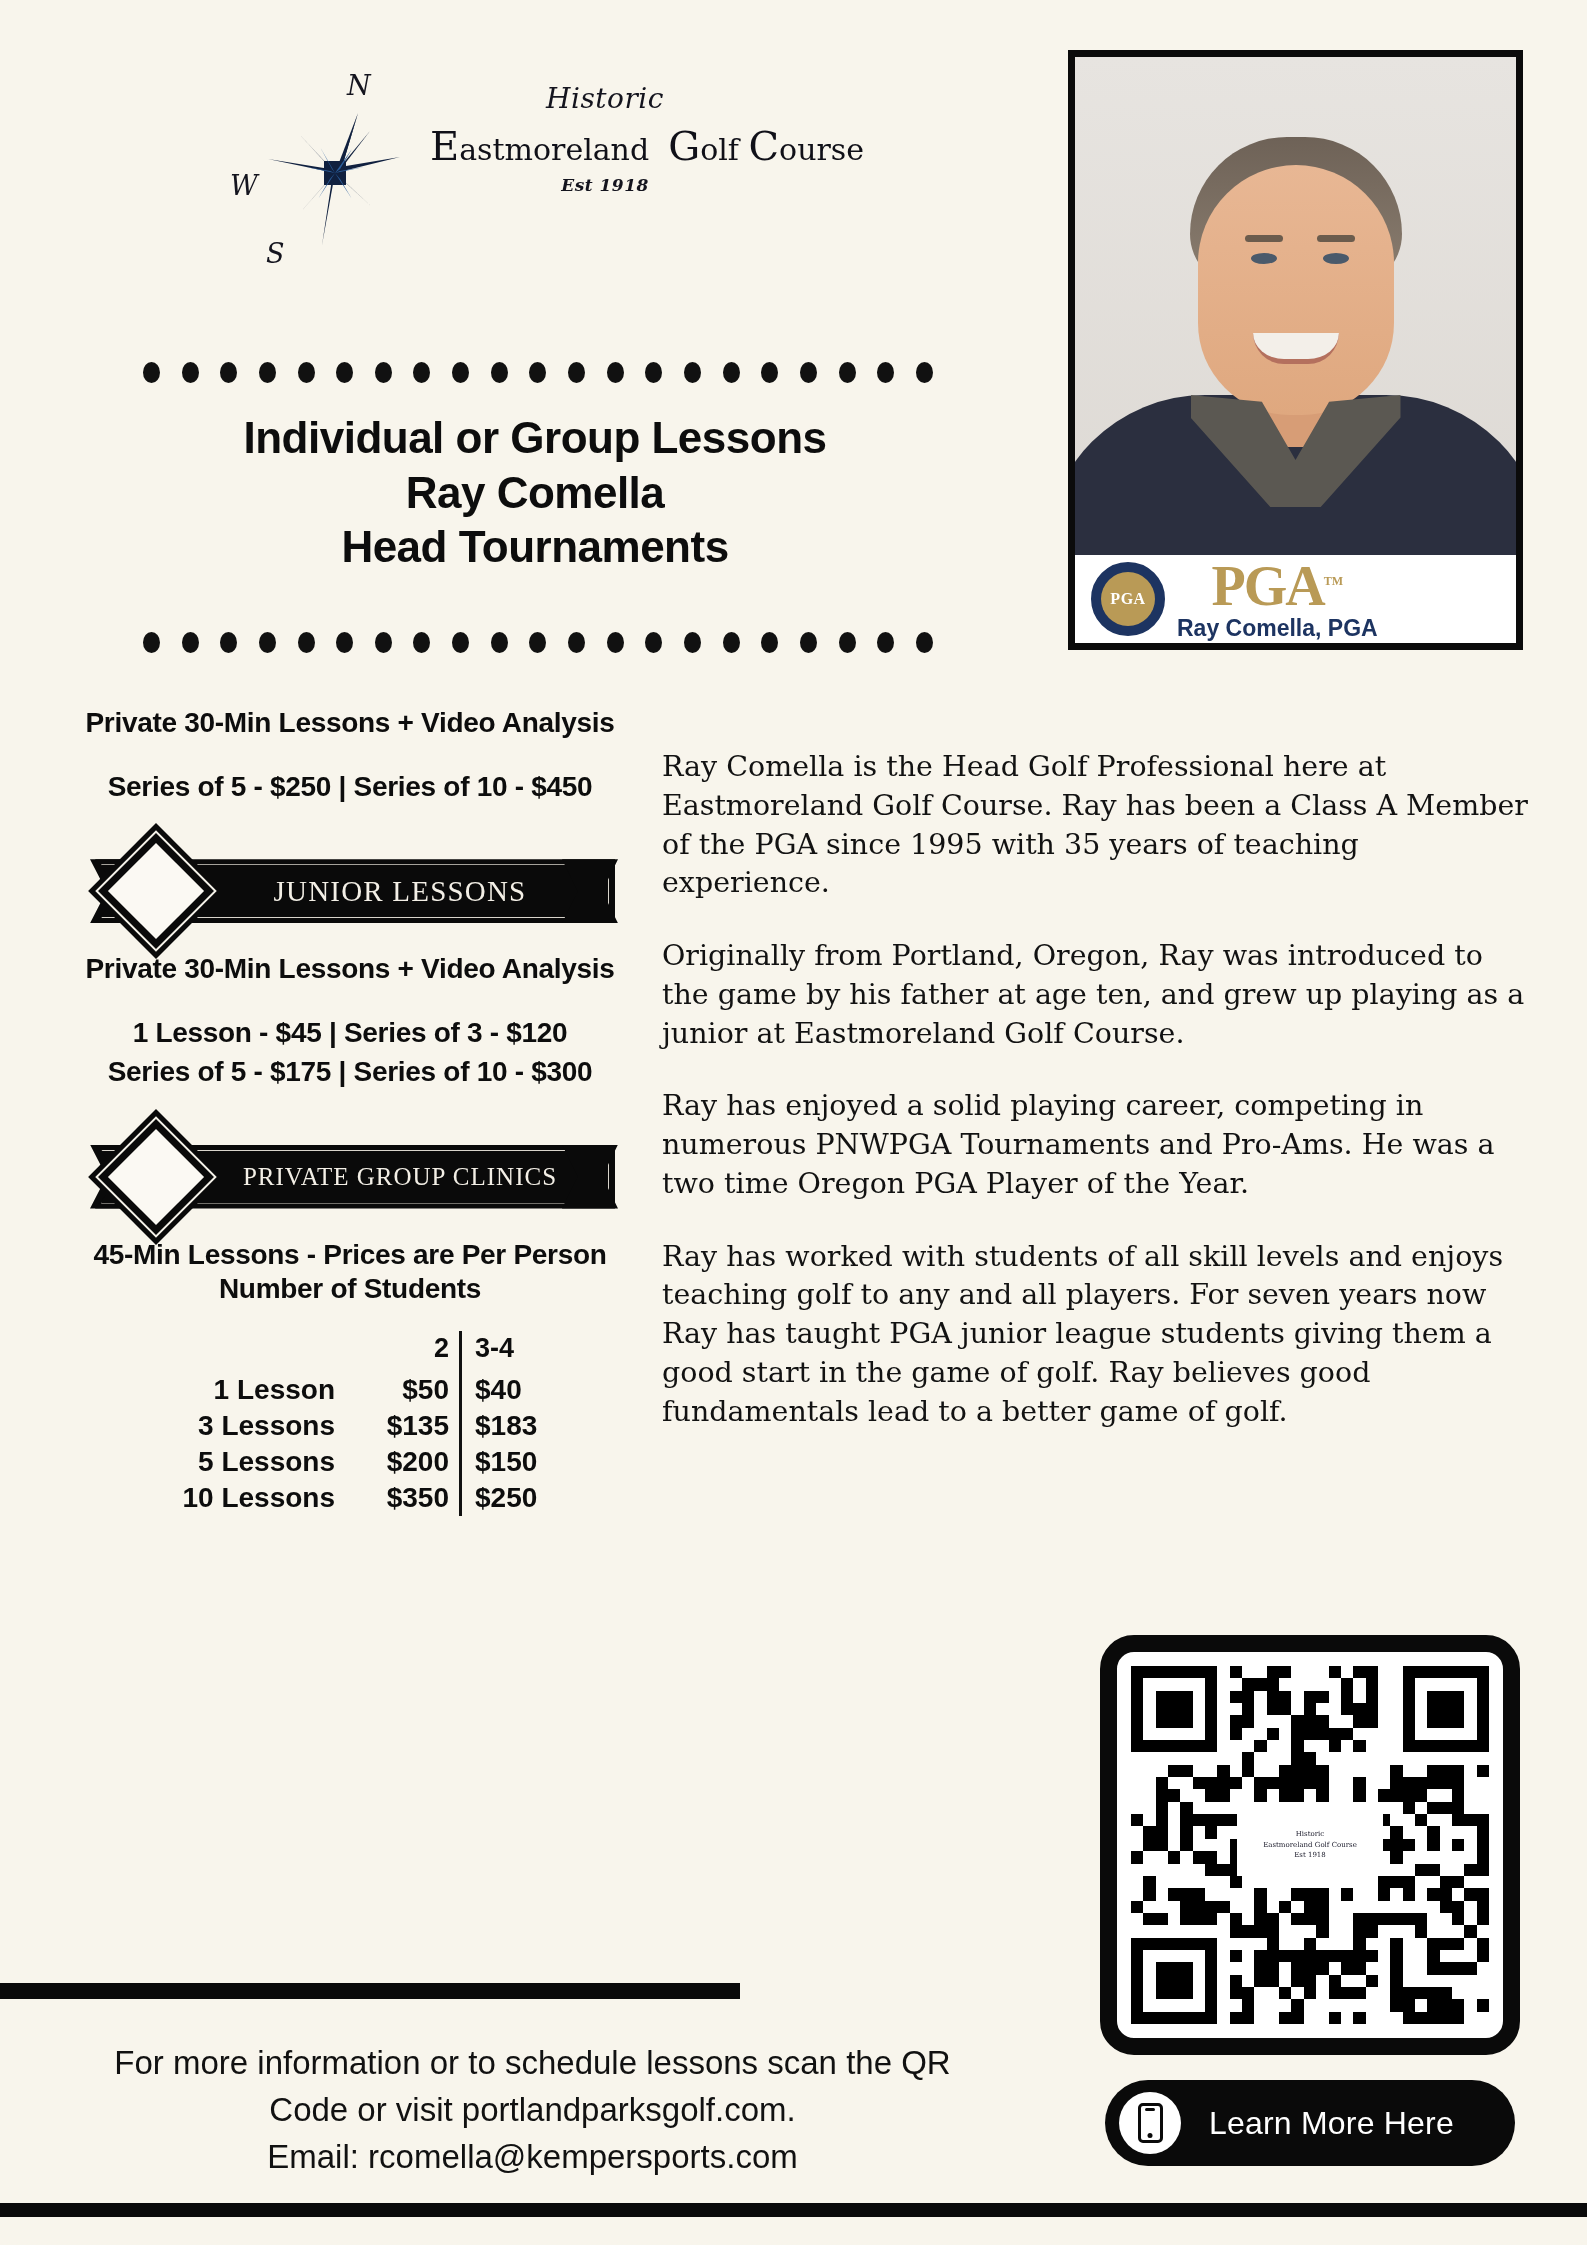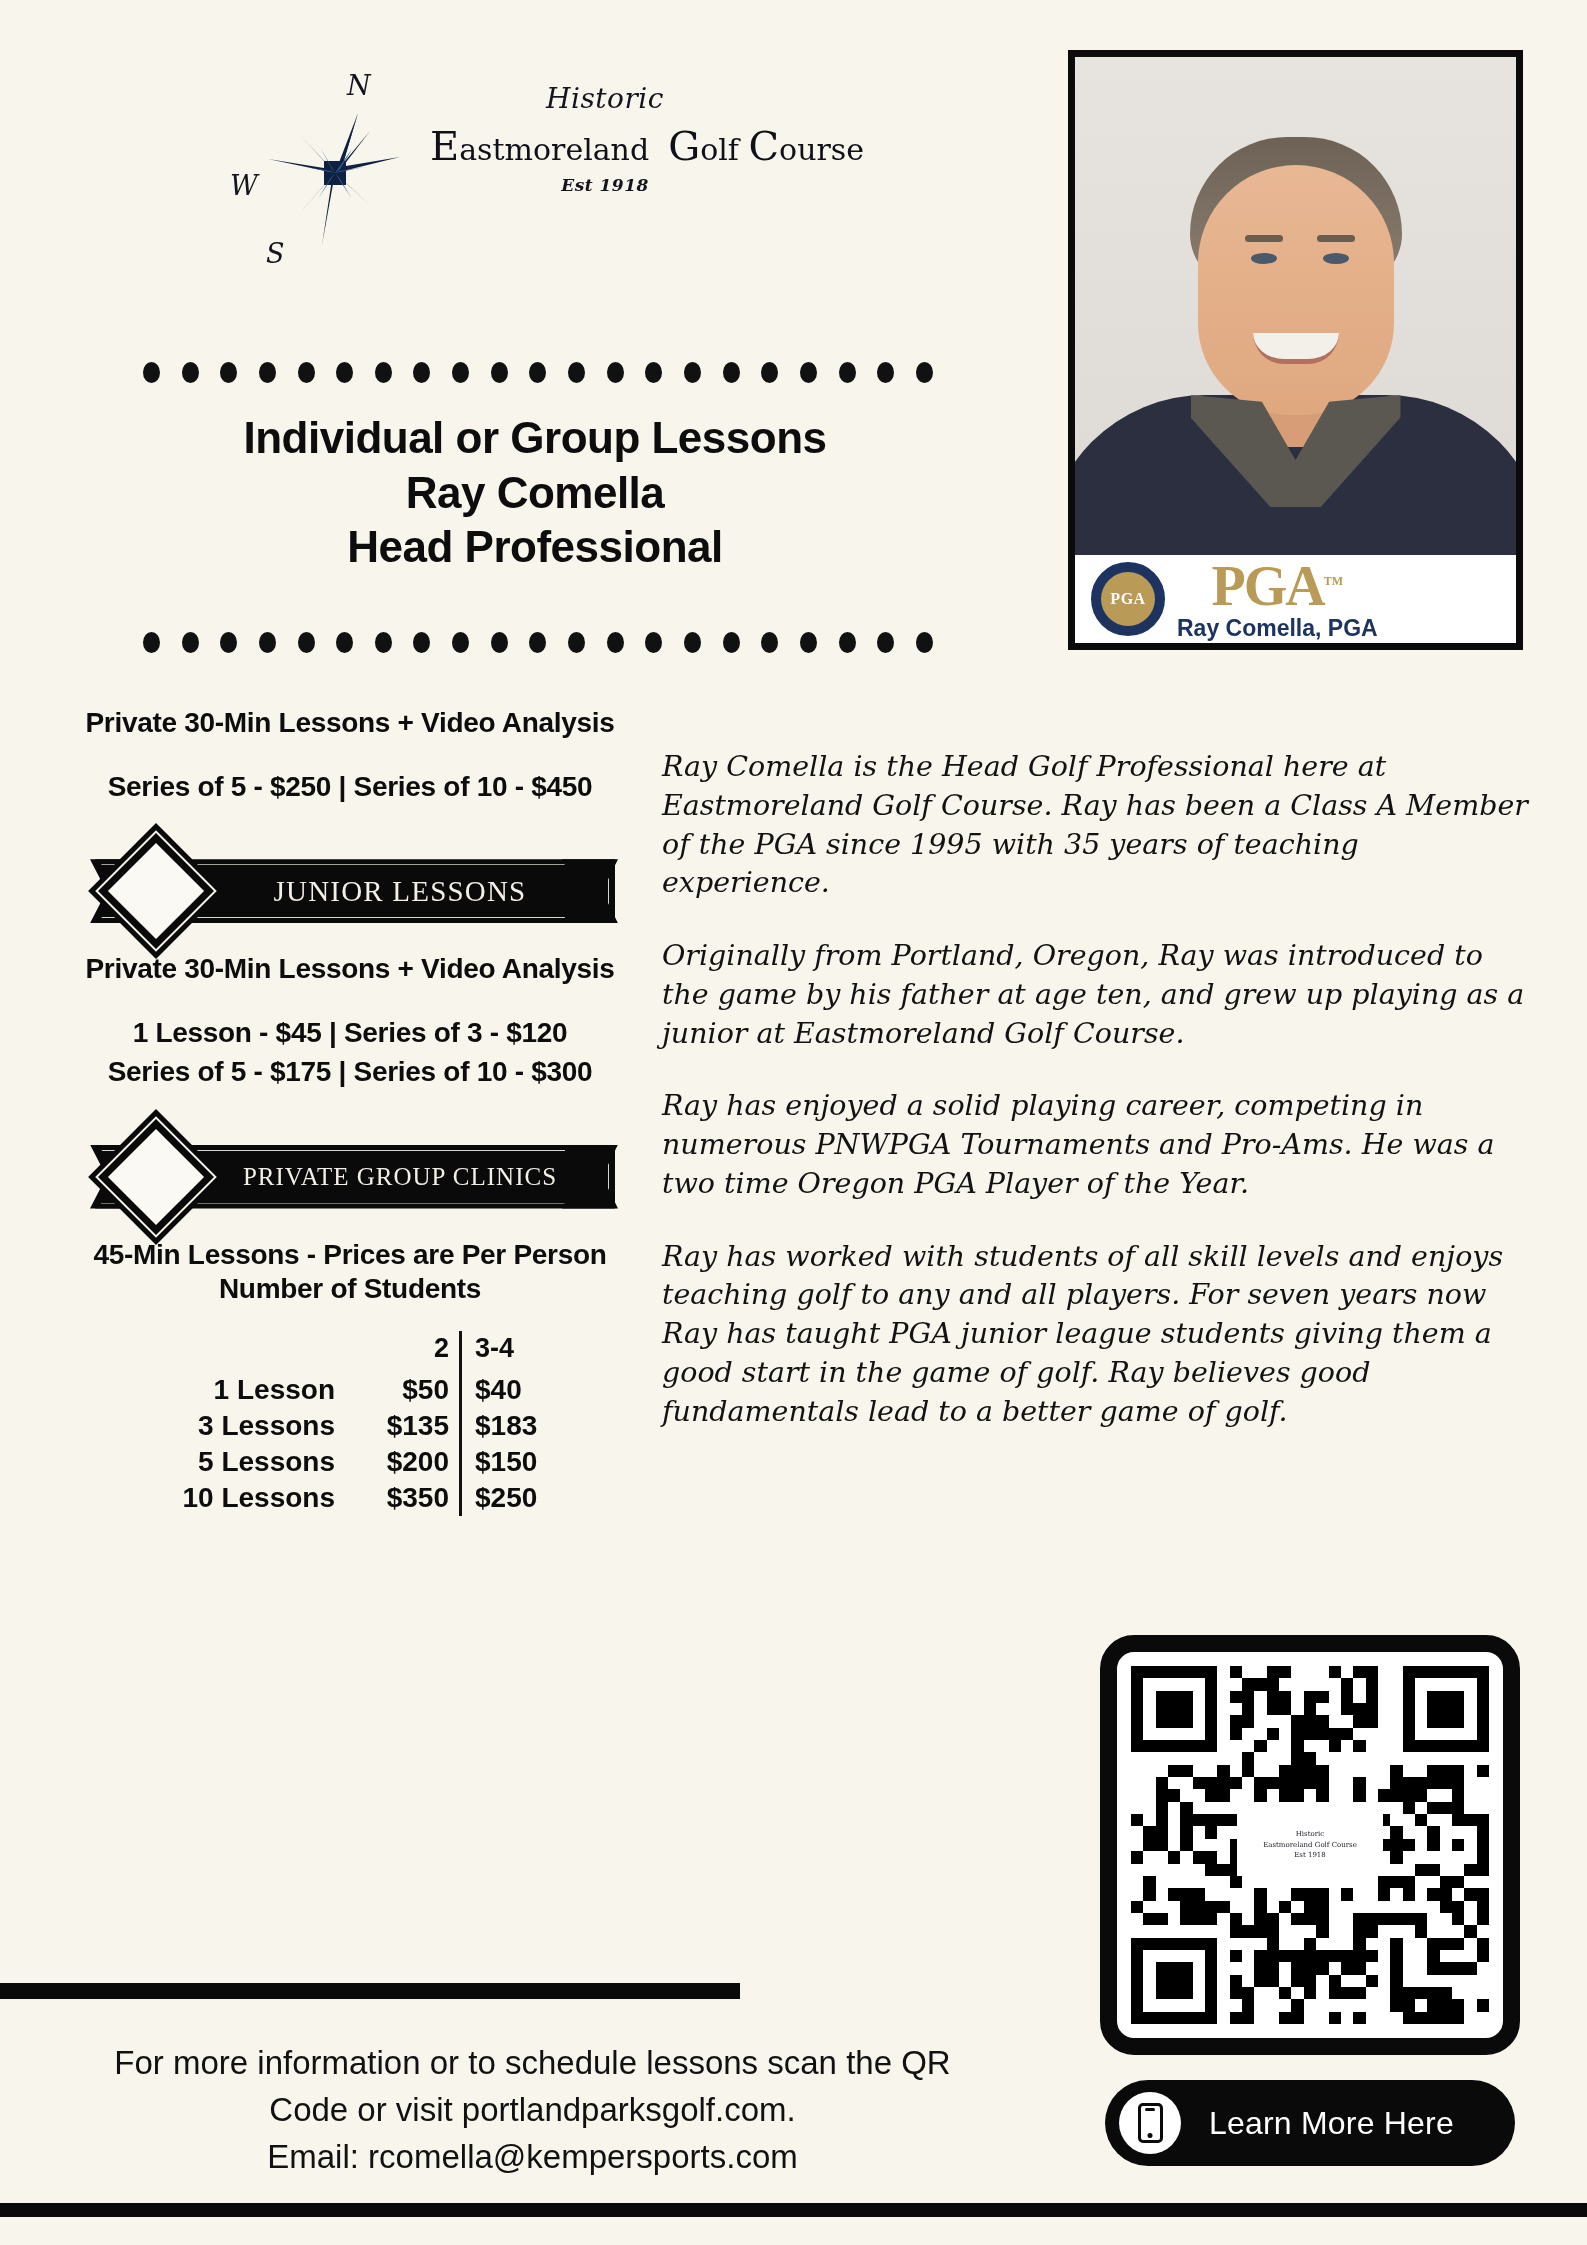--- a/index.html
+++ b/index.html
@@ -571,7 +571,7 @@
 <div id="headline-block">
   <div>Individual or Group Lessons</div>
   <div>Ray Comella</div>
-  <div>Head Professional</div>
+  <div>Head Tournaments</div>
 </div>
 
 <div id="dot-row-bottom" class="dot-row">

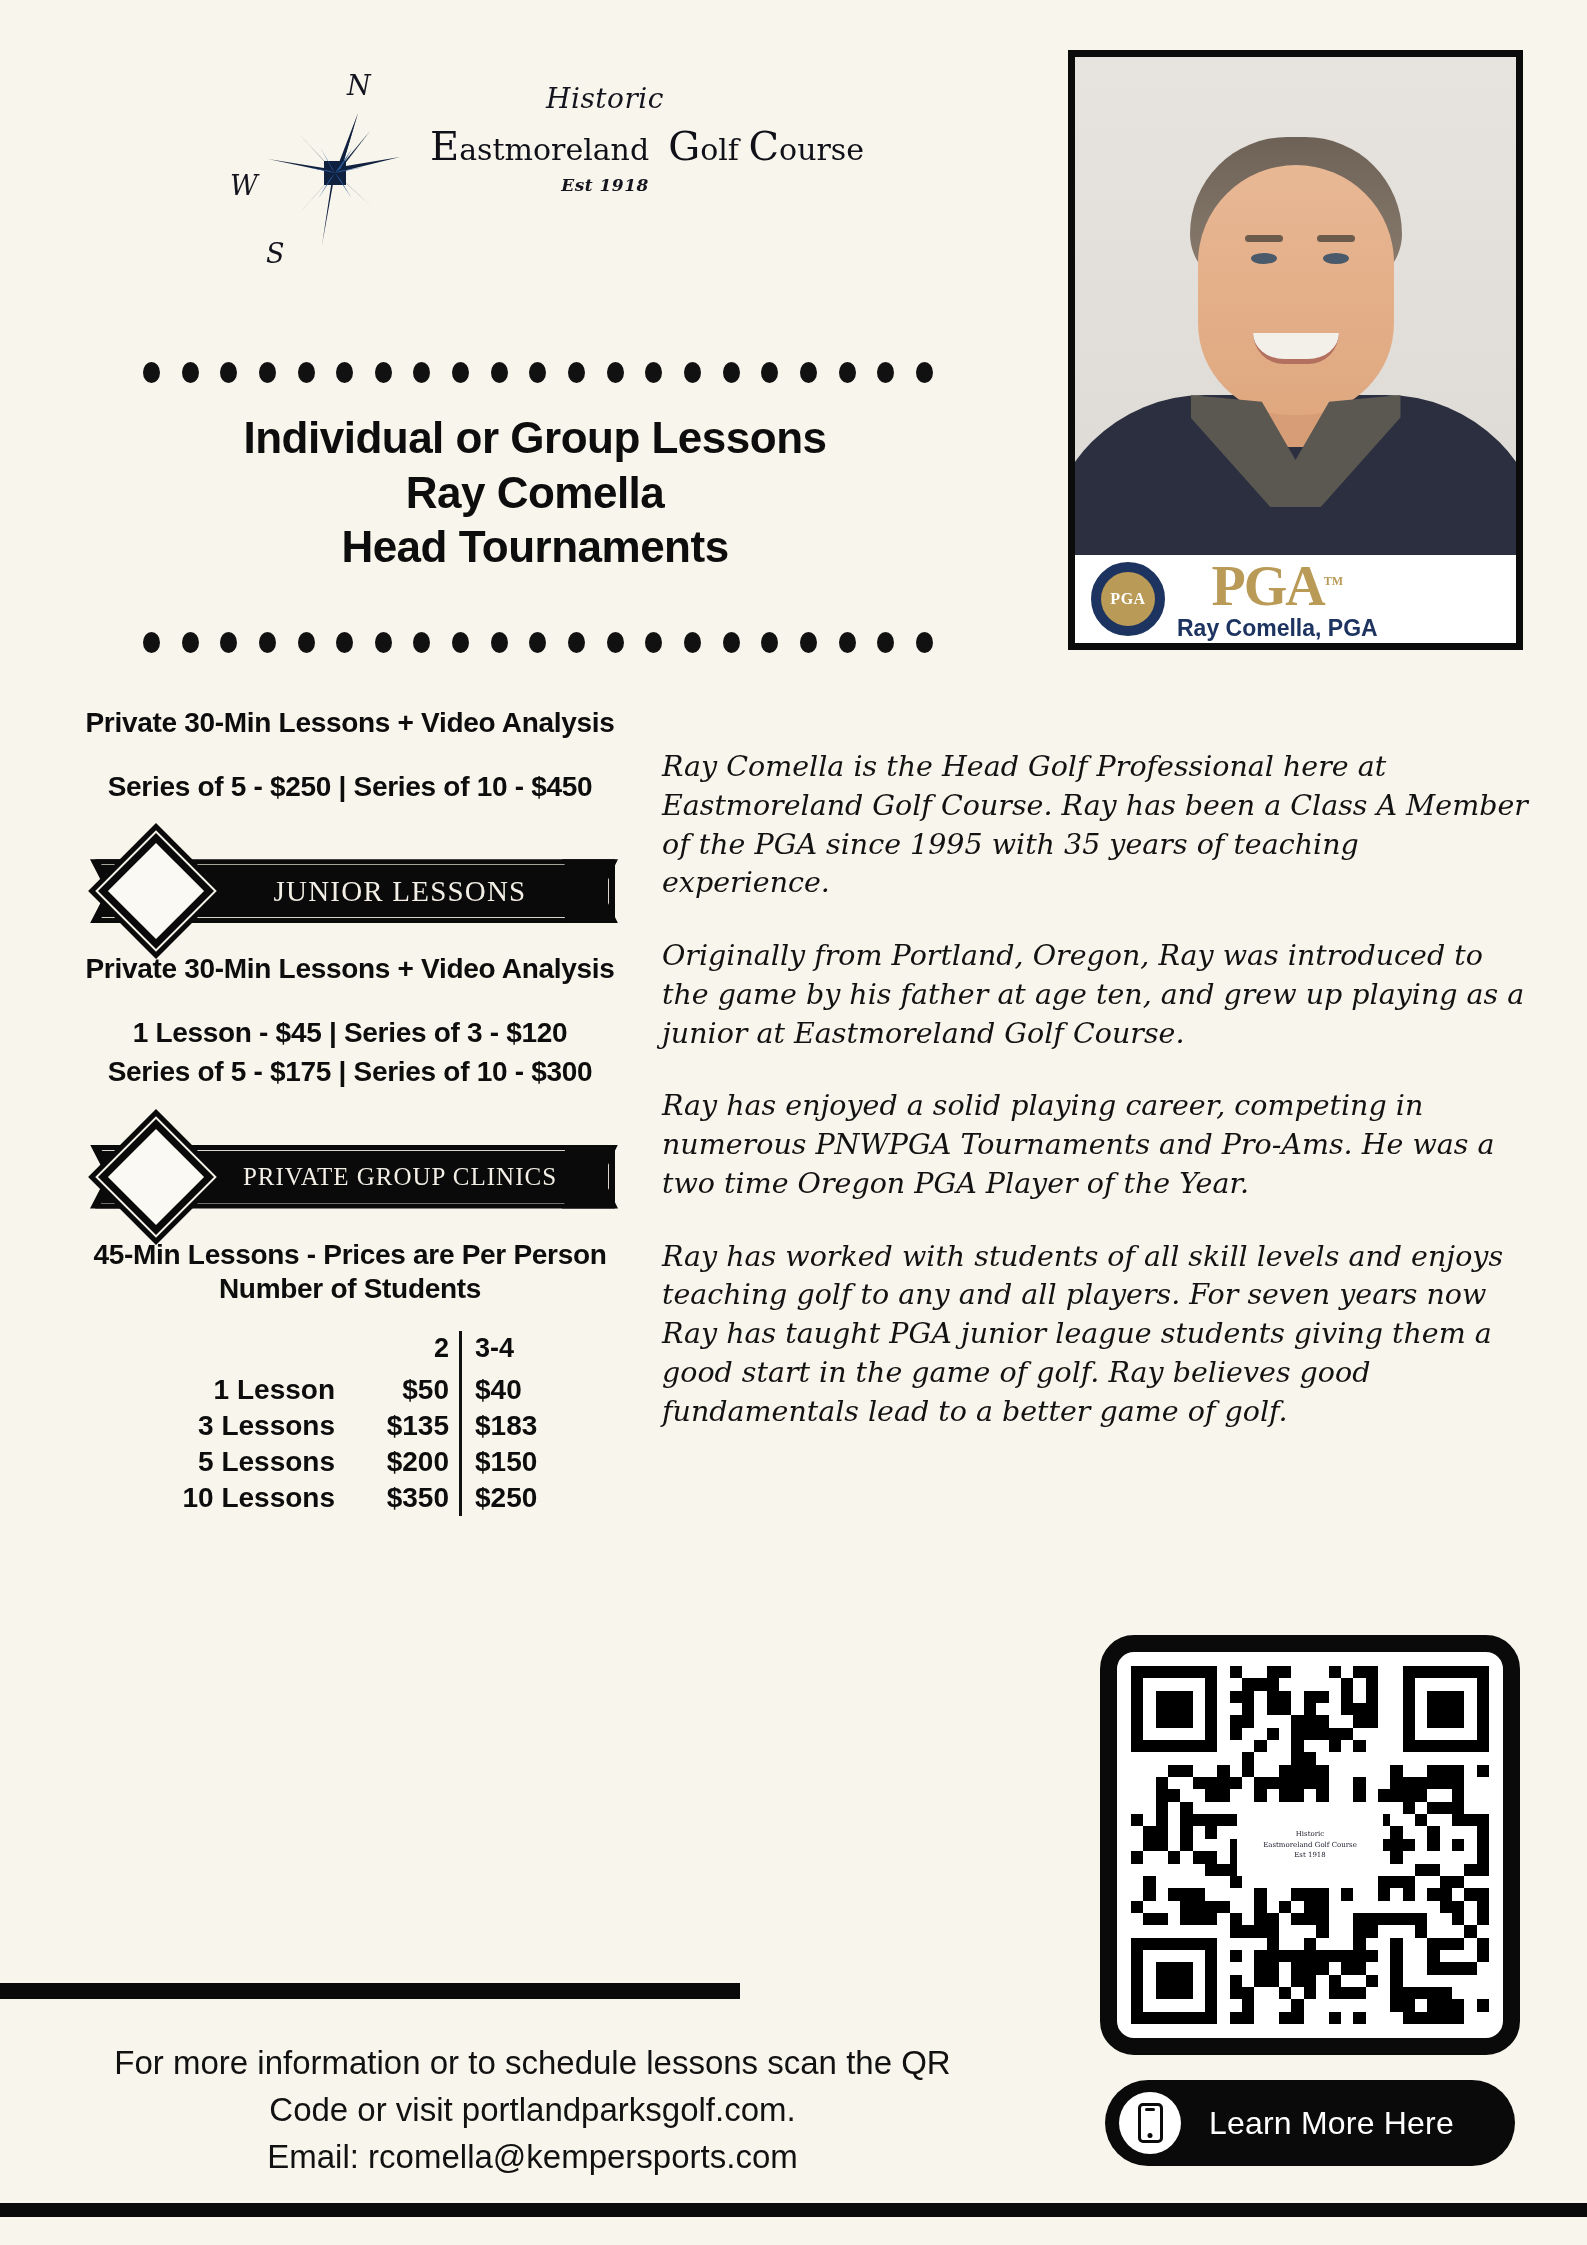--- a/index.html
+++ b/index.html
@@ -360,7 +360,7 @@
     line-height: 1.36;
     color: #121212;
   }
-  #bio-col p { margin: 0 0 34px 0; font-style: italic; }
+  #bio-col p { margin: 0 0 34px 0; }
 
   
   #qr-card {

